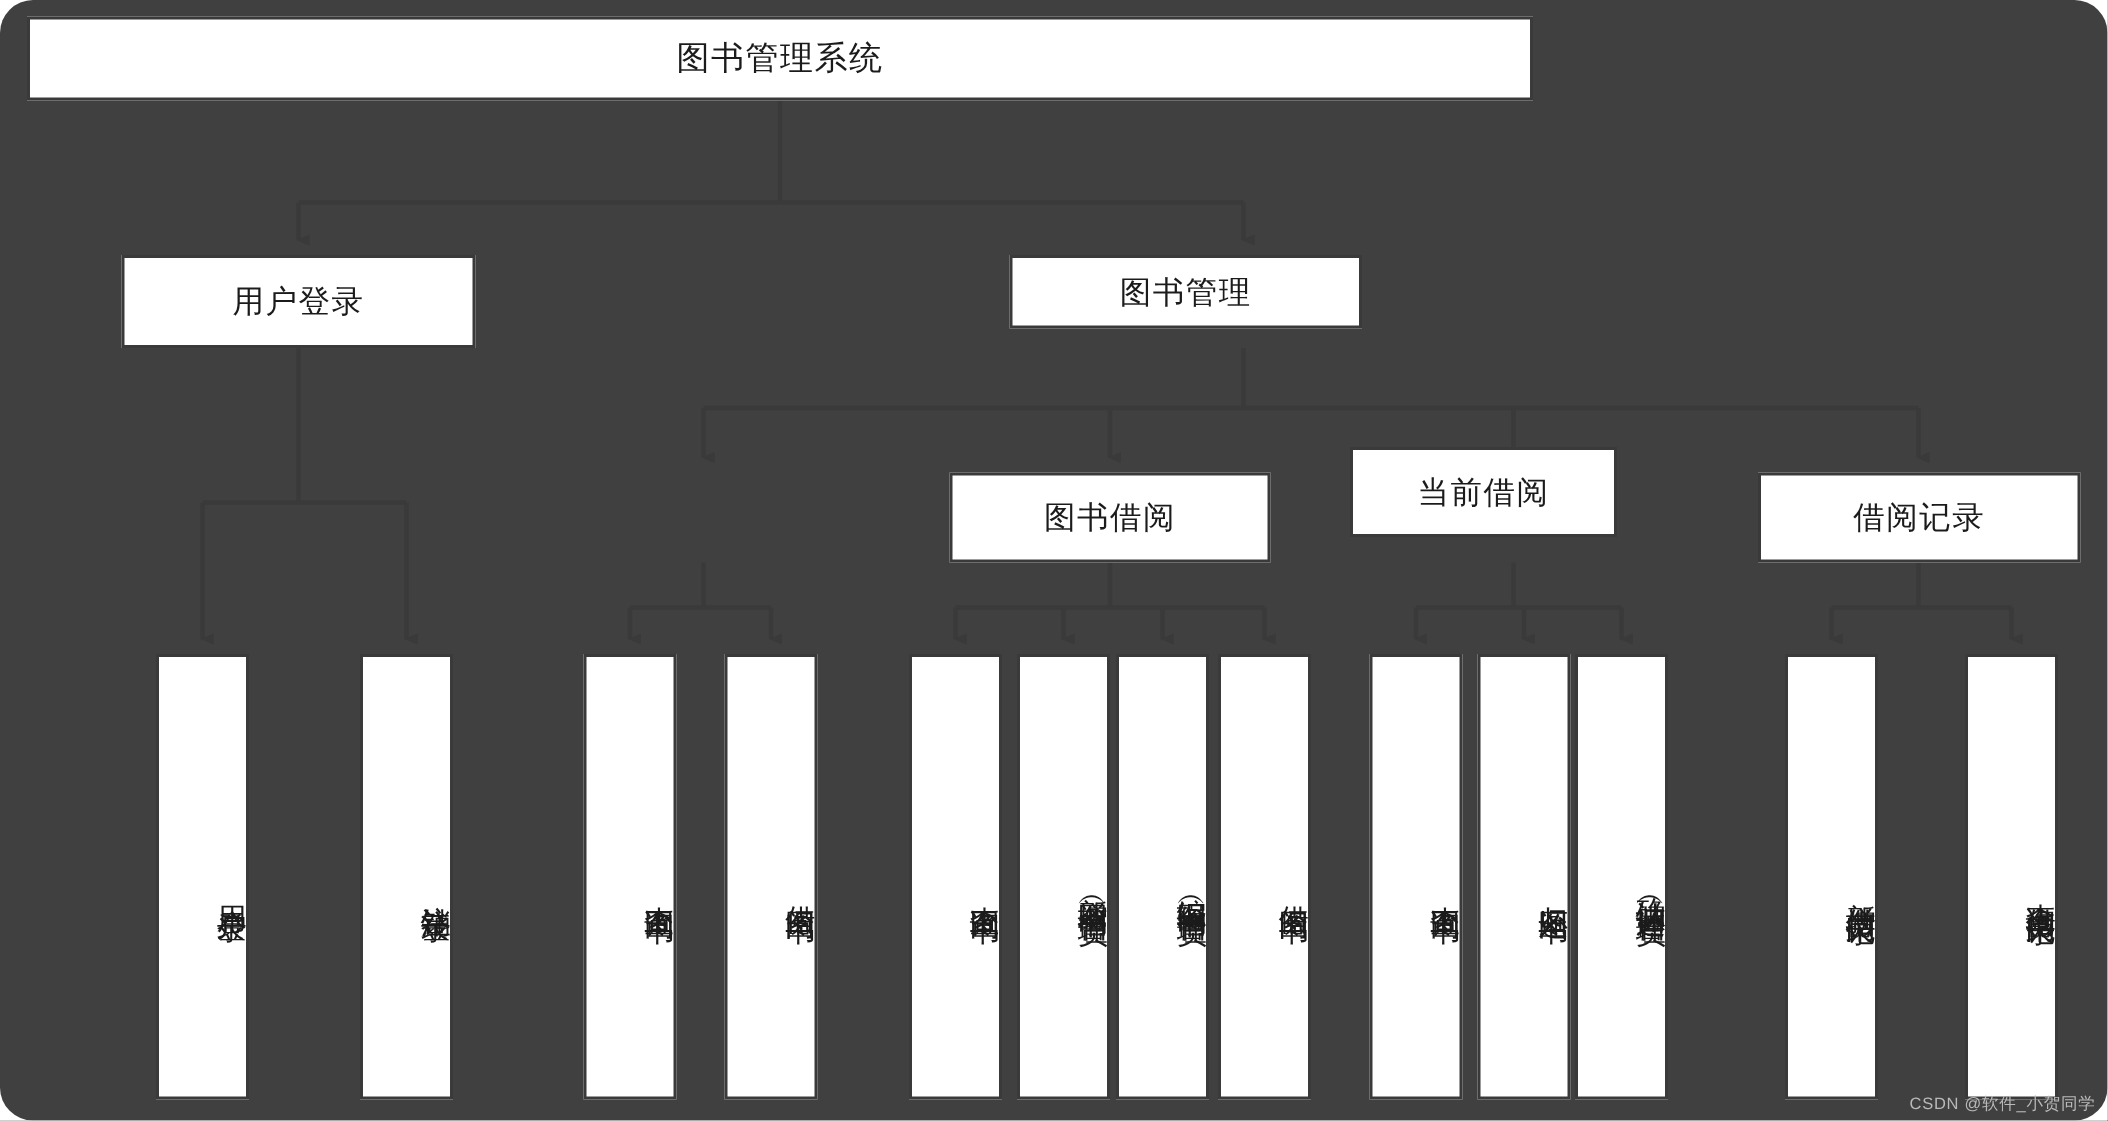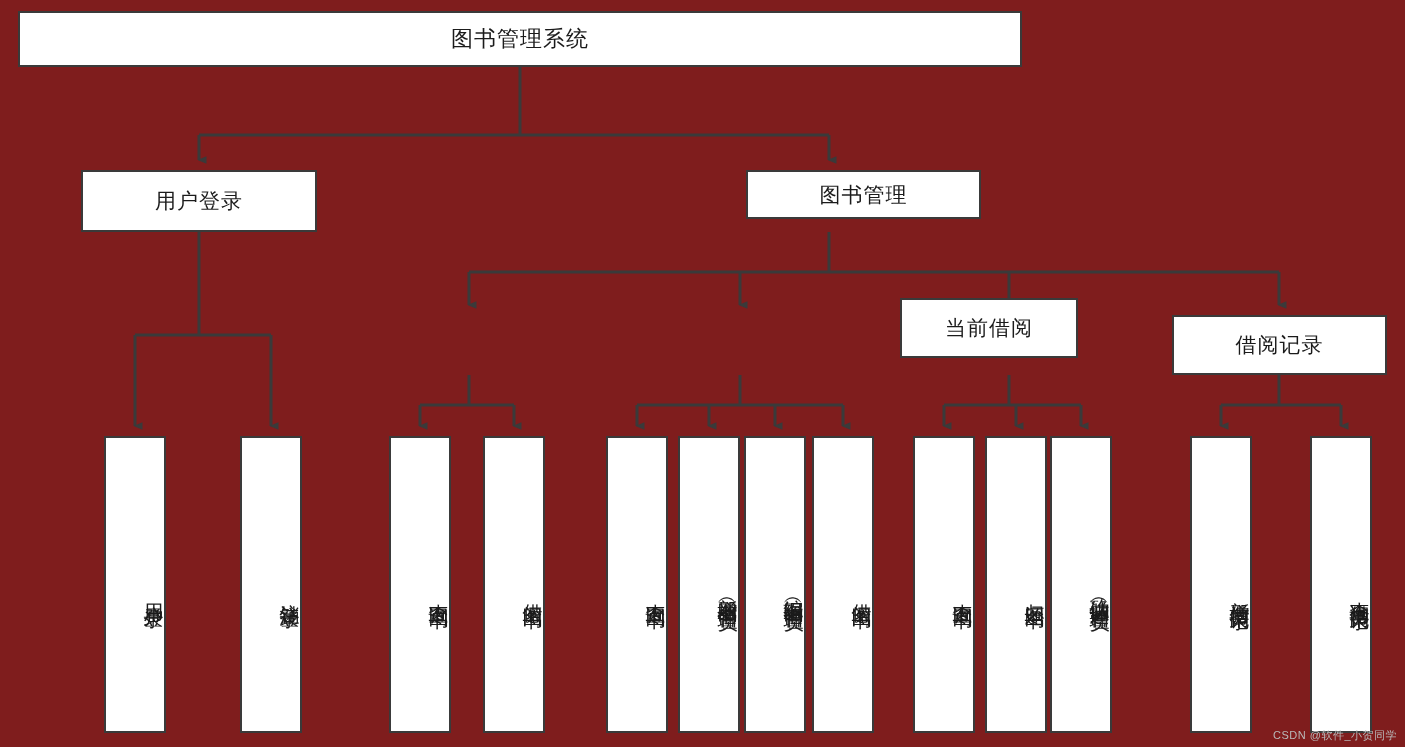--- a/index.html
+++ b/index.html
@@ -15,8 +15,9 @@
     position: relative;
     width: 1405px;
     height: 747px;
-    background: #7f1d1d;
+    background: #404040;
     overflow: hidden;
+    border-radius: 22px;
   }
   #edges {
     position: absolute;

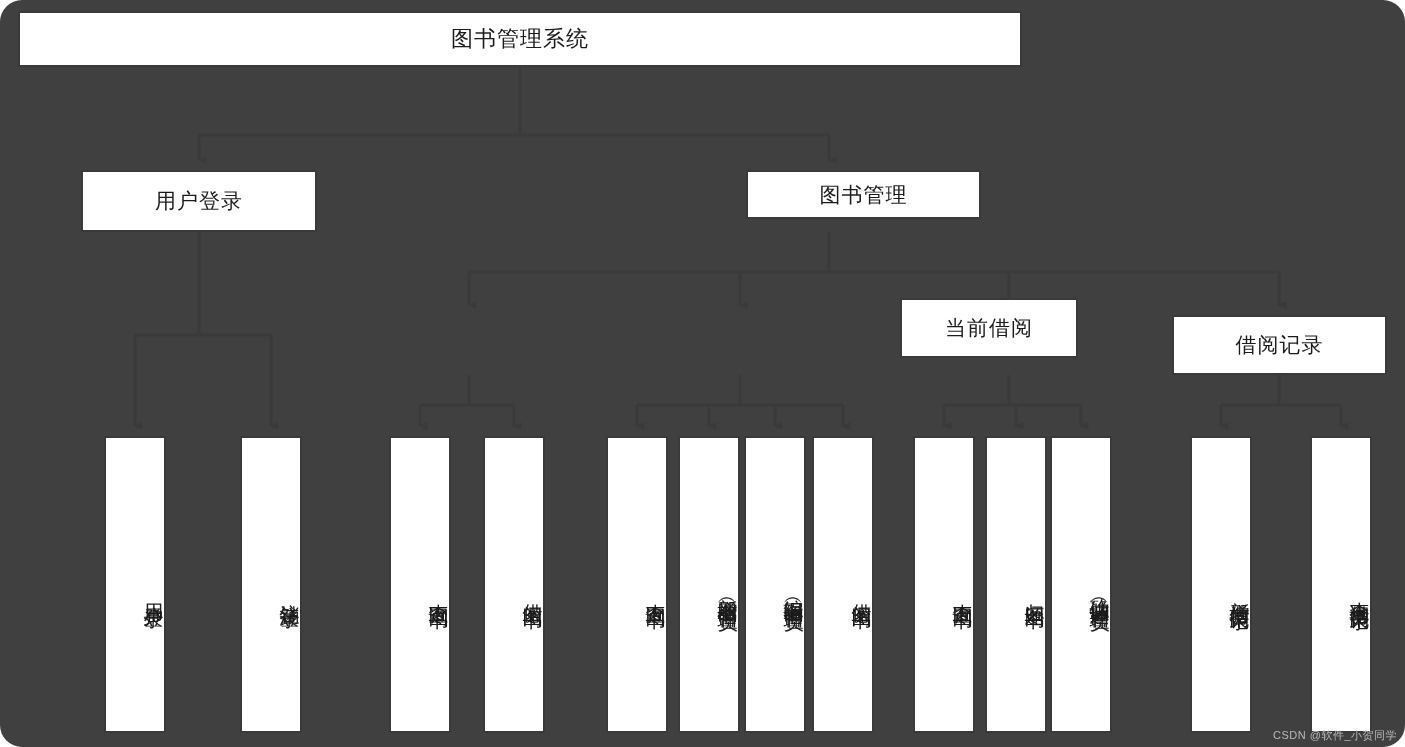--- a/index.html
+++ b/index.html
@@ -126,7 +126,7 @@
   <div class="node h root" style="left: 18px; top: 11px; width: 1004px; height: 56px;">图书管理系统</div>
 
   <div class="node h" style="left: 81px; top: 170px; width: 236px; height: 62px;">用户登录</div>
-  <div class="node h" style="left: 746px; top: 170px; width: 235px; height: 49px;">图书管理</div>
+  <div class="node h" style="left: 673px; top: 170px; width: 235px; height: 49px;">图书管理</div>
 
   <div class="node h" style="left: 900px; top: 298px; width: 178px; height: 60px; text-align: right;">当前借阅</div>
   <div class="node h" style="left: 1172px; top: 315px; width: 215px; height: 60px; text-align: center;">借阅记录</div>

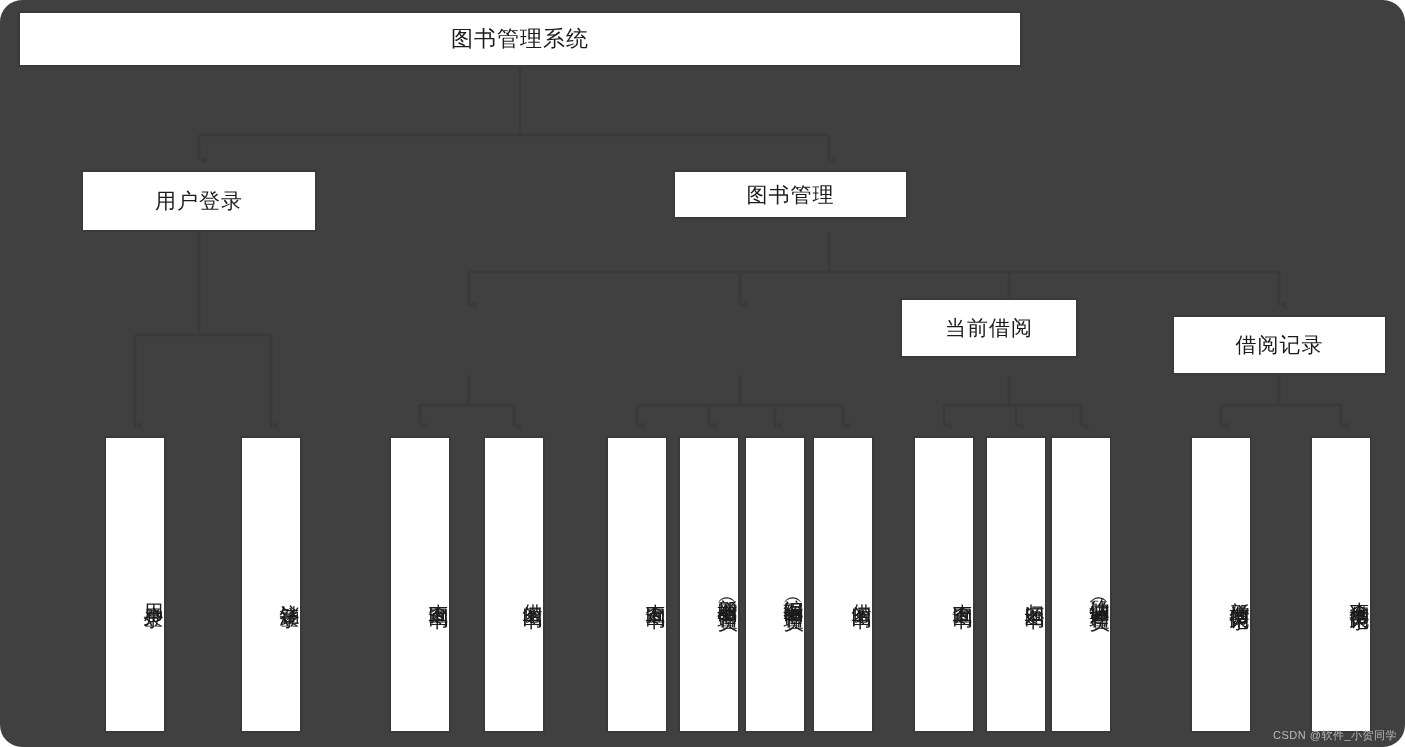--- a/index.html
+++ b/index.html
@@ -128,6 +128,7 @@
   <div class="node h" style="left: 81px; top: 170px; width: 236px; height: 62px;">用户登录</div>
   <div class="node h" style="left: 673px; top: 170px; width: 235px; height: 49px;">图书管理</div>
 
+  <div class="node h" style="left: 633px; top: 315px; width: 214px; height: 60px;">图书借阅</div>
   <div class="node h" style="left: 900px; top: 298px; width: 178px; height: 60px; text-align: right;">当前借阅</div>
   <div class="node h" style="left: 1172px; top: 315px; width: 215px; height: 60px; text-align: center;">借阅记录</div>
 

